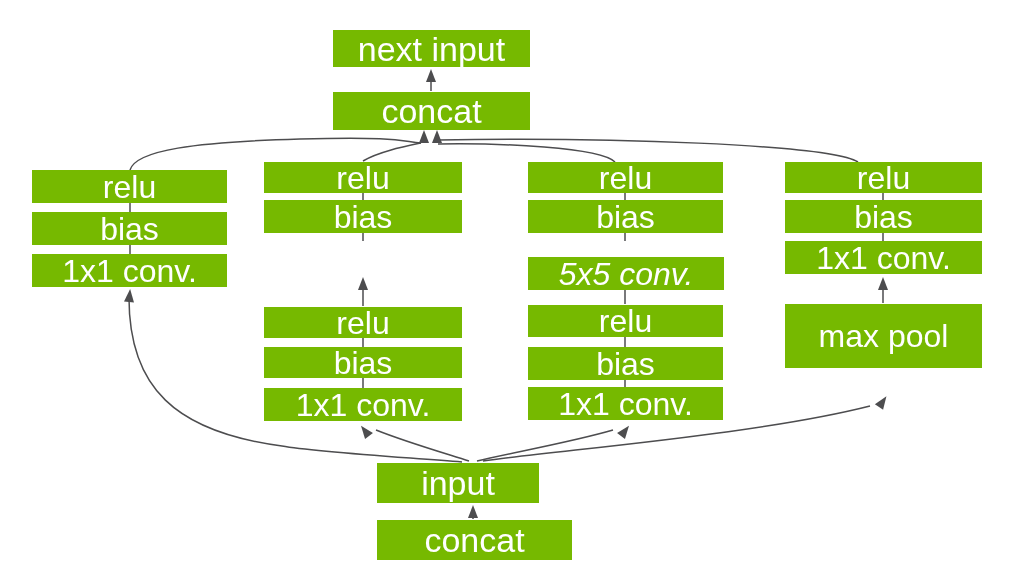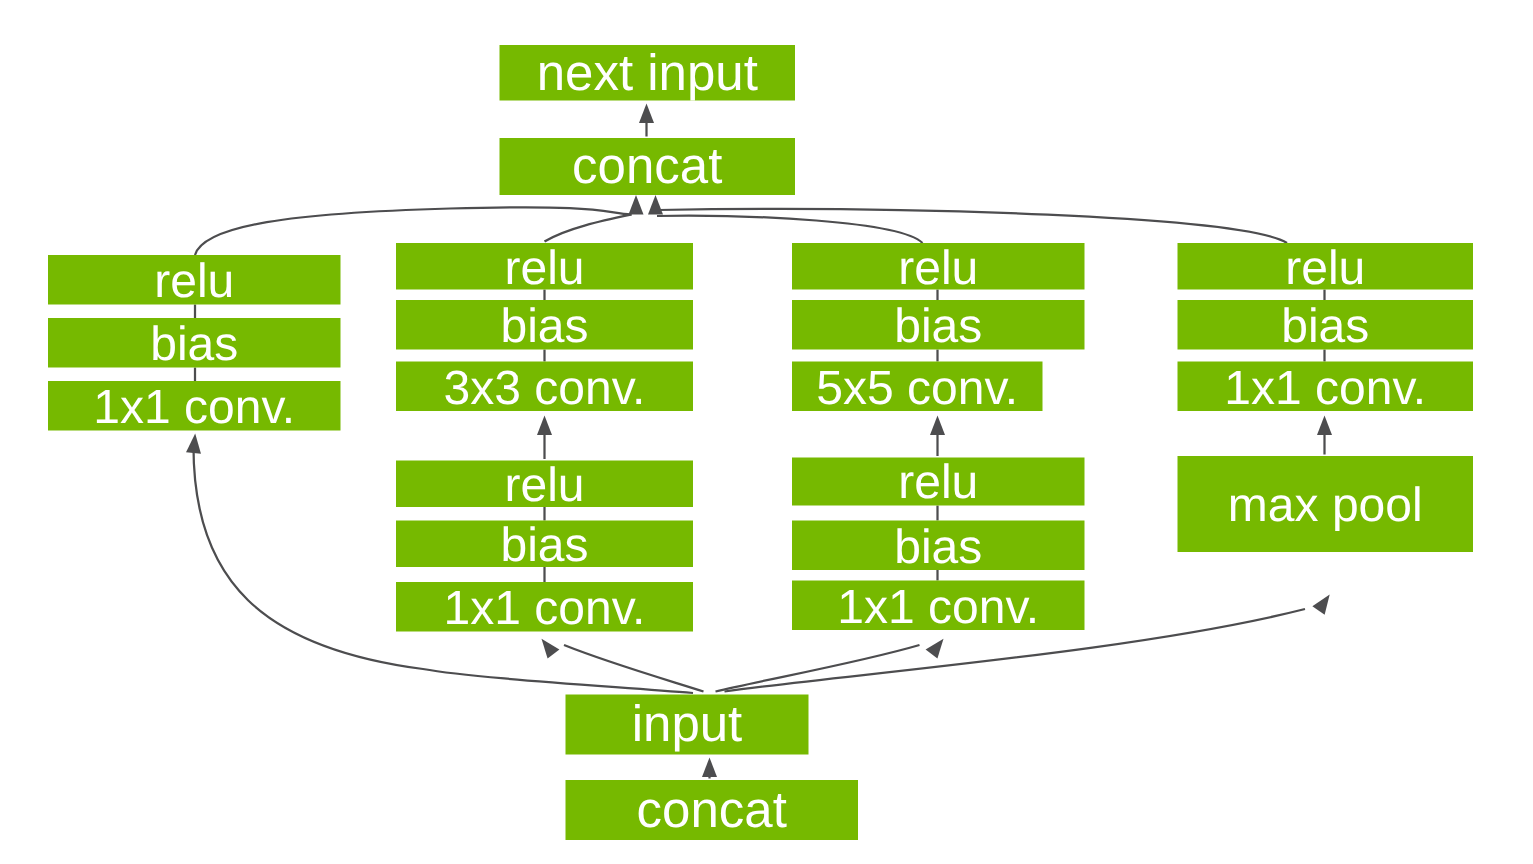--- a/index.html
+++ b/index.html
@@ -96,7 +96,6 @@
 
   <div class="node small" style="left:264px;top:162px;width:198px;height:31px;">relu</div>
   <div class="node small" style="left:264px;top:200px;width:198px;height:33px;">bias</div>
-  <div class="node small" style="left:264px;top:241px;width:198px;height:33px;">3x3 conv.</div>
 
   <div class="node small" style="left:264px;top:307px;width:198px;height:31px;">relu</div>
   <div class="node small" style="left:264px;top:347px;width:198px;height:31px;">bias</div>

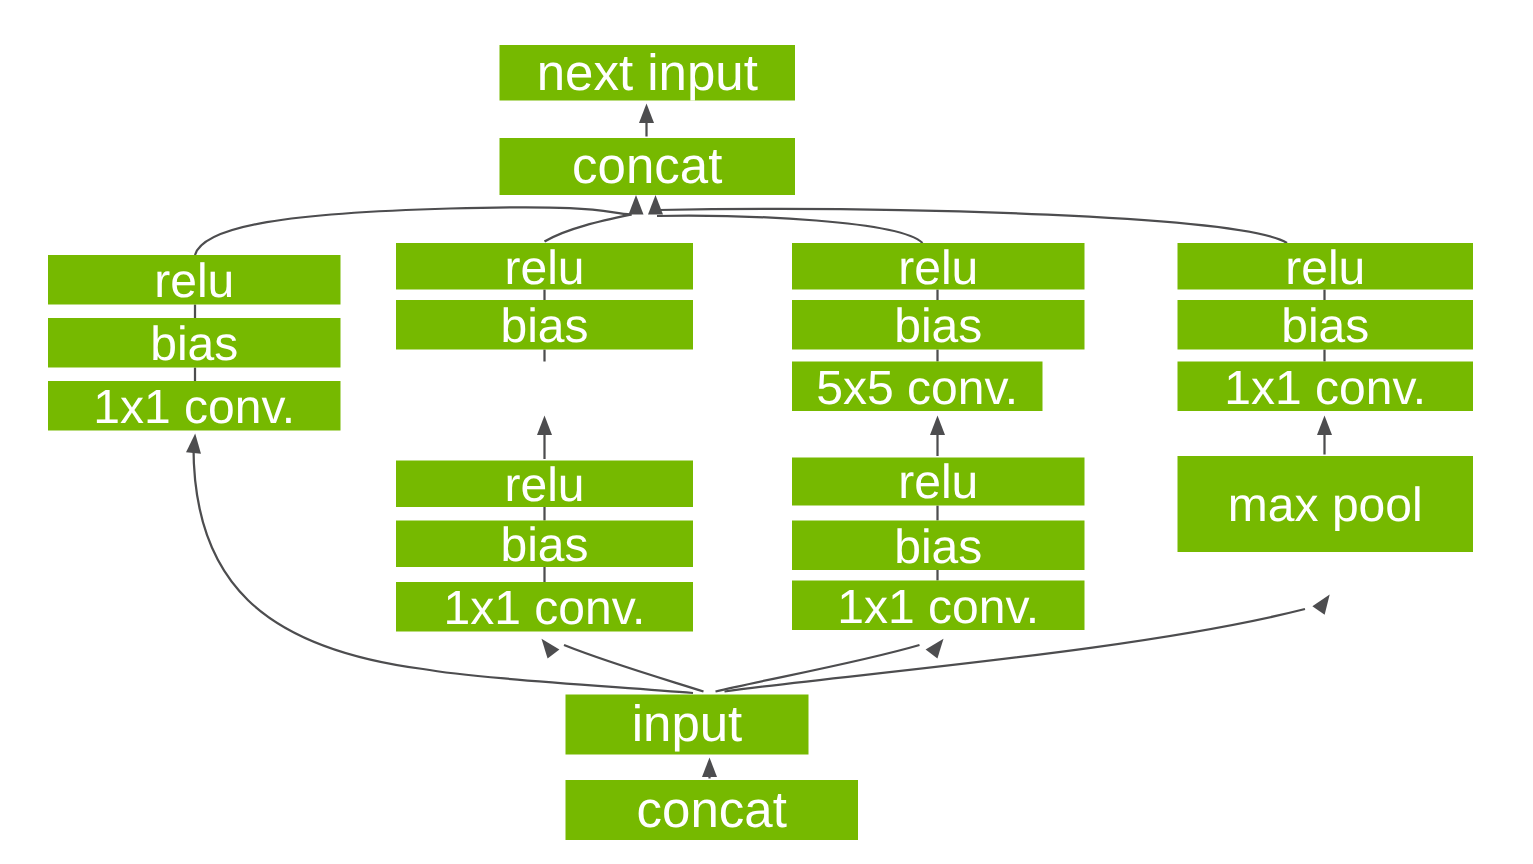--- a/index.html
+++ b/index.html
@@ -103,7 +103,7 @@
 
   <div class="node small" style="left:528px;top:162px;width:195px;height:31px;">relu</div>
   <div class="node small" style="left:528px;top:200px;width:195px;height:33px;">bias</div>
-  <div class="node small" style="left:528px;top:241px;width:167px;height:33px;">5x5 conv.</div>
+  <div class="node small" style="left:528px;top:257px;width:196px;height:33px;font-style:italic;">5x5 conv.</div>
 
   <div class="node small" style="left:528px;top:305px;width:195px;height:32px;">relu</div>
   <div class="node small" style="left:528px;top:347px;width:195px;height:33px;">bias</div>

